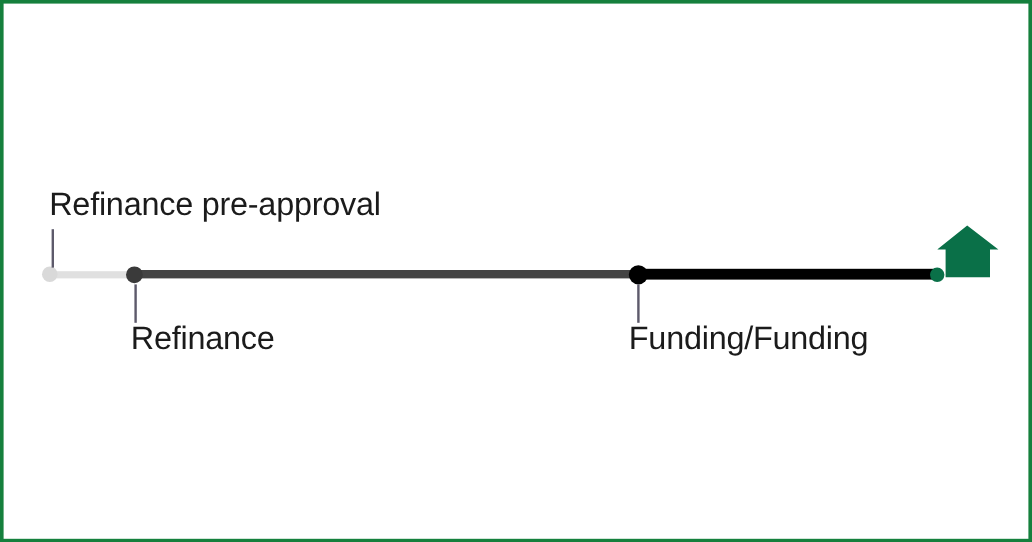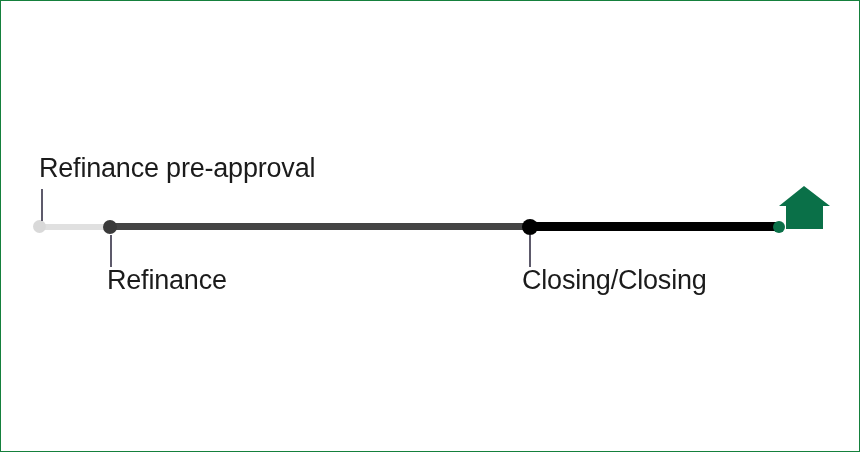--- a/index.html
+++ b/index.html
@@ -16,7 +16,7 @@
     width: 860px;
     height: 452px;
     background: #ffffff;
-    border: 1px solid #15803d;
+    border: 3px solid #15803d;
     box-sizing: border-box;
     overflow: hidden;
   }

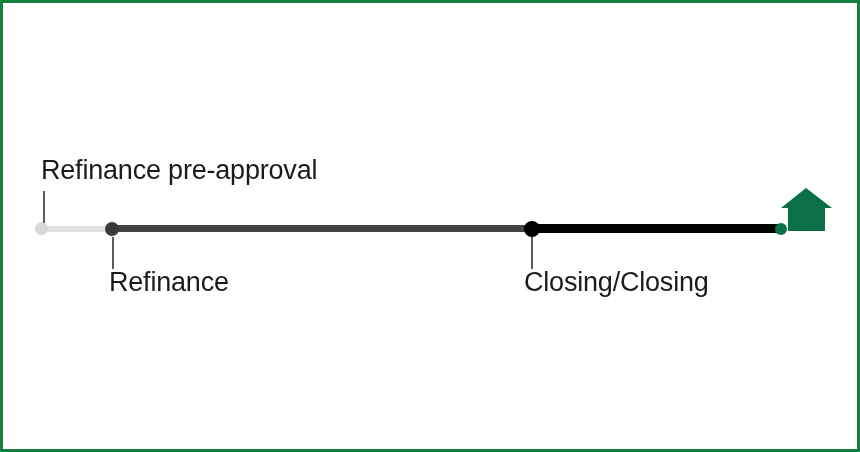--- a/index.html
+++ b/index.html
@@ -170,7 +170,7 @@
 
   <div class="label label-processing">Refinance</div>
 
-  <div class="label label-closing">Closing/Closing</div>
+  <div class="label label-closing">Funding/Funding</div>
 
   <div class="house-icon">
     <svg viewBox="0 0 52 46" xmlns="http://www.w3.org/2000/svg">

